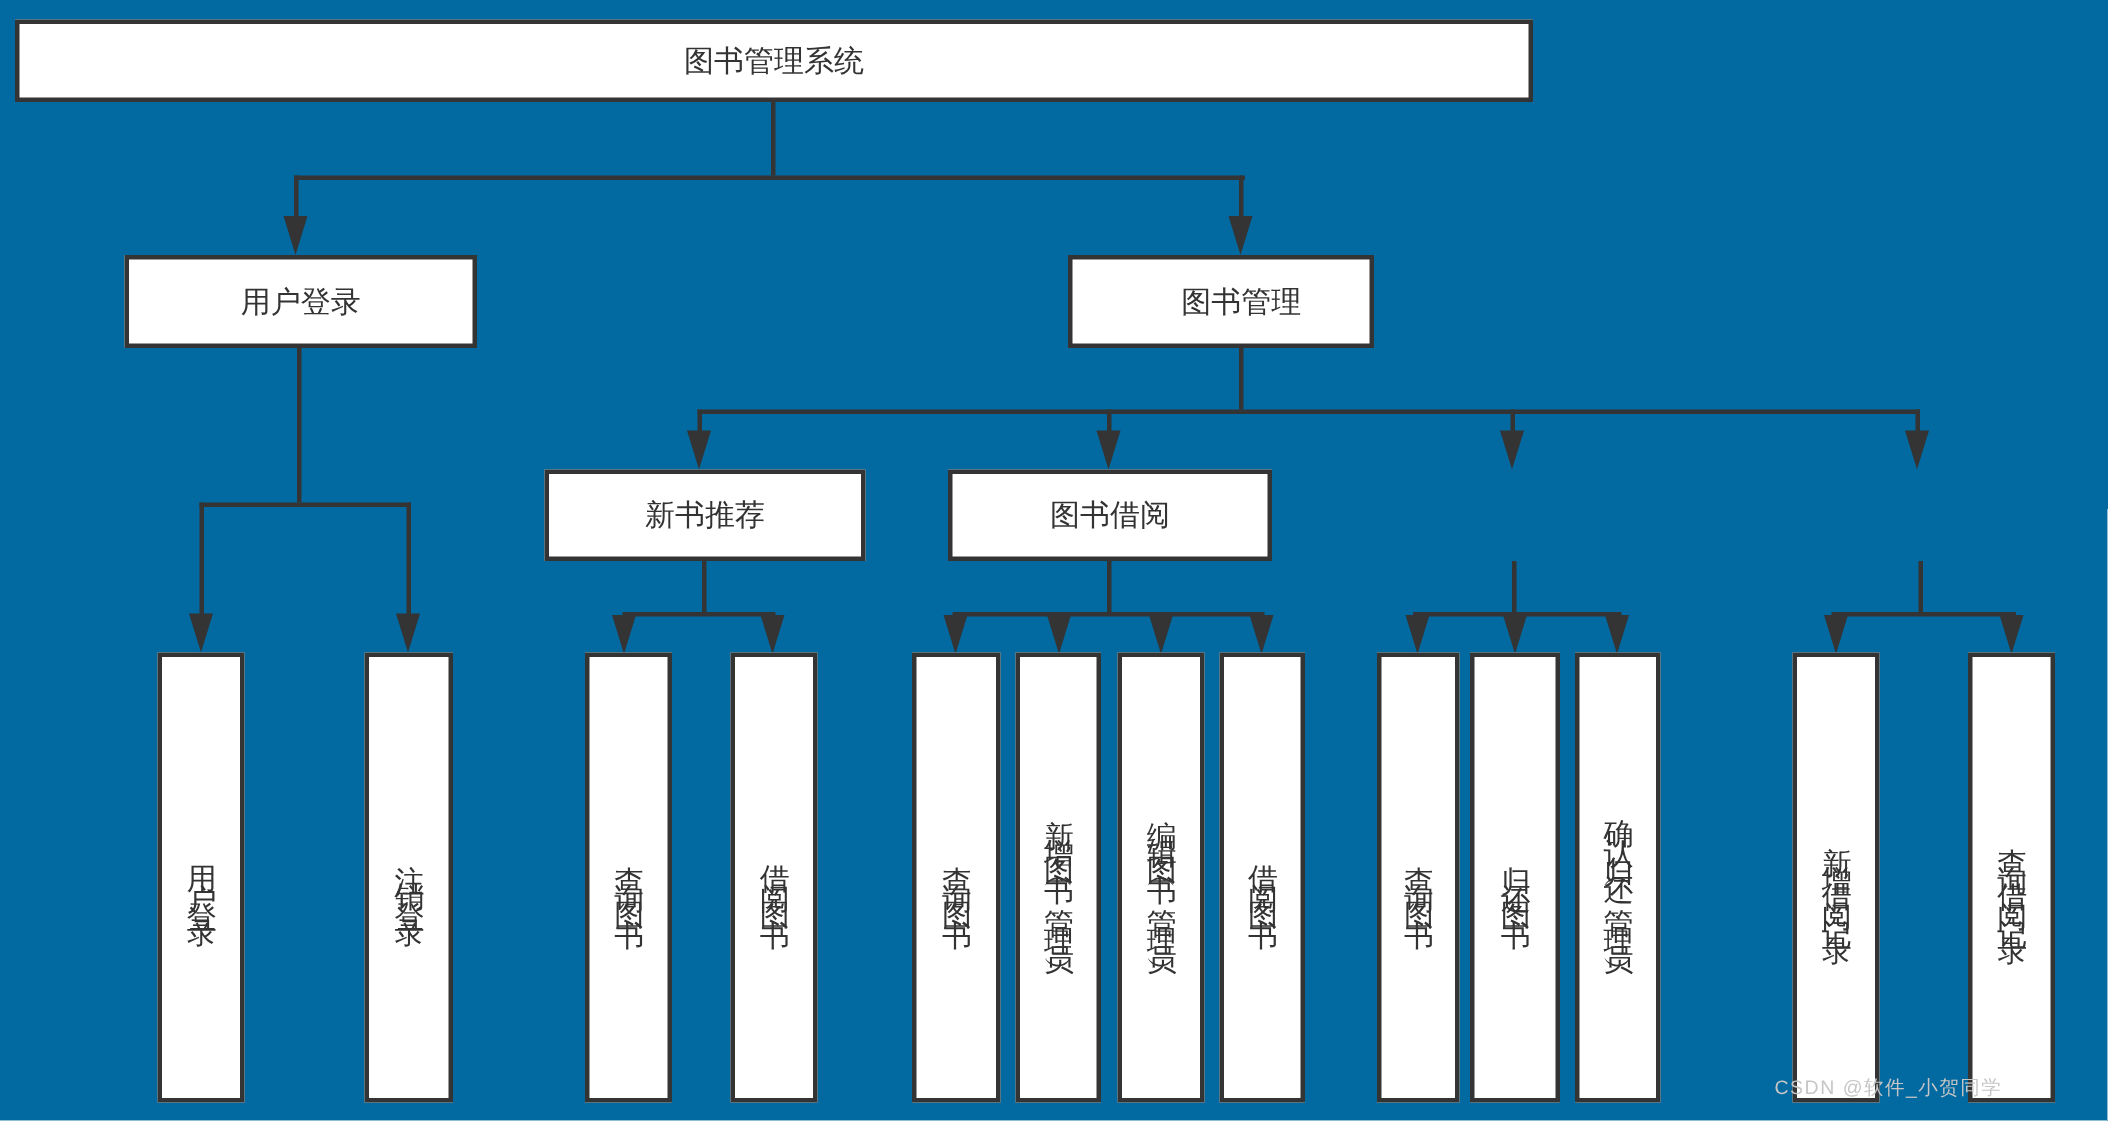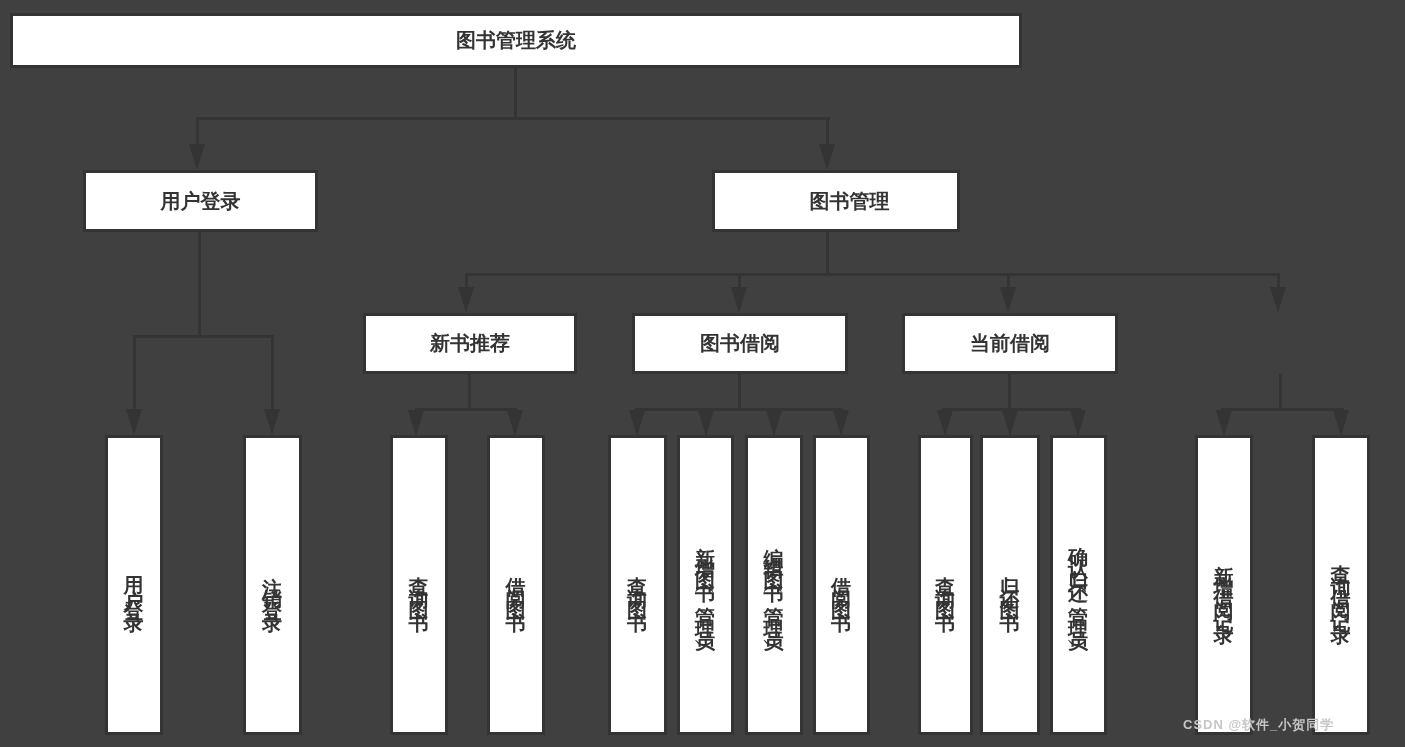--- a/index.html
+++ b/index.html
@@ -6,10 +6,9 @@
   #canvas{
     position:relative;
     width:1405px;height:747px;
-    background:#404040;
+    background:#0369a1;
     font-family:"Liberation Sans",sans-serif;
     overflow:hidden;
-    font-weight:bold;
   }
   .box{
     position:absolute;

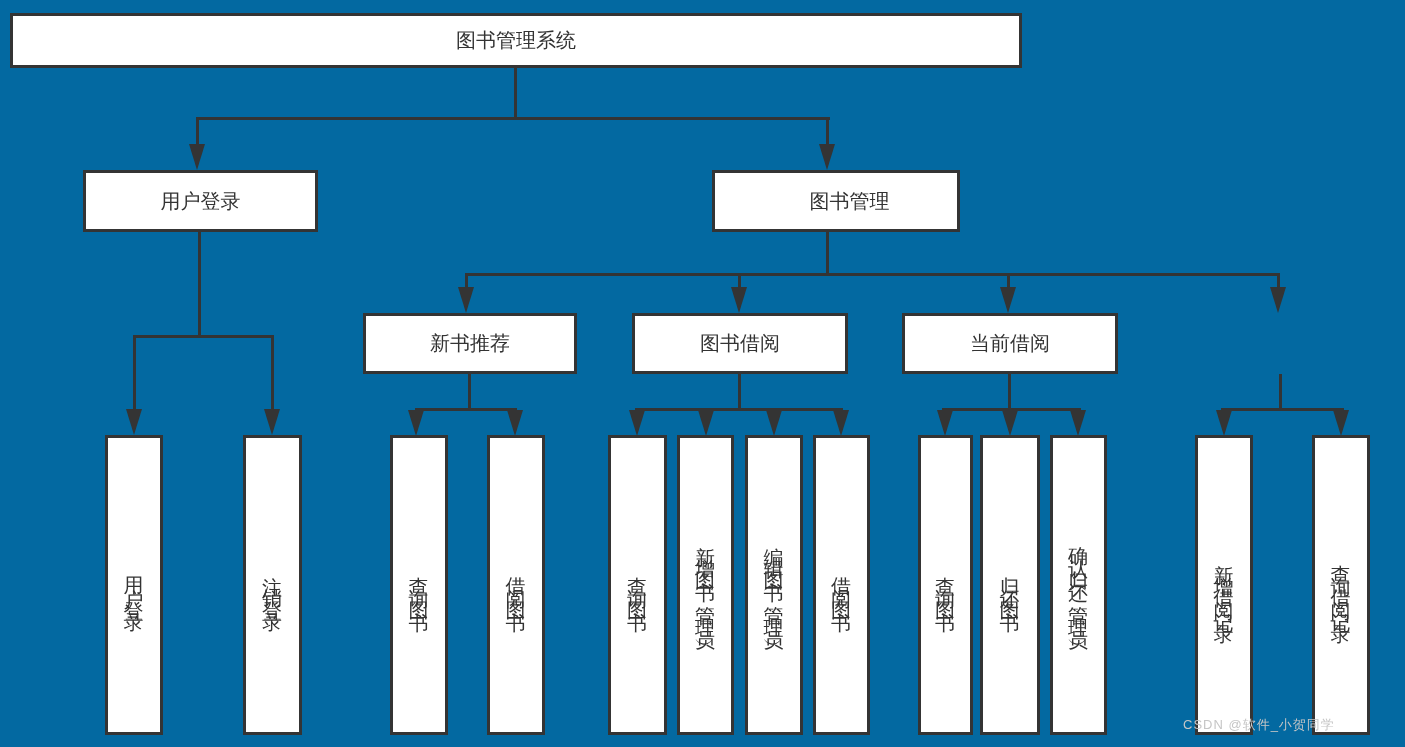--- a/index.html
+++ b/index.html
@@ -71,7 +71,7 @@
   <div class="box" style="left:83px;top:170px;width:235px;height:62px;">
     <span>用户登录</span>
   </div>
-  <div class="box" style="left:712px;top:170px;width:248px;height:62px;padding-left:27px;">
+  <div class="box" style="left:712px;top:170px;width:204px;height:62px;padding-left:27px;">
     <span>图书管理</span>
   </div>
 

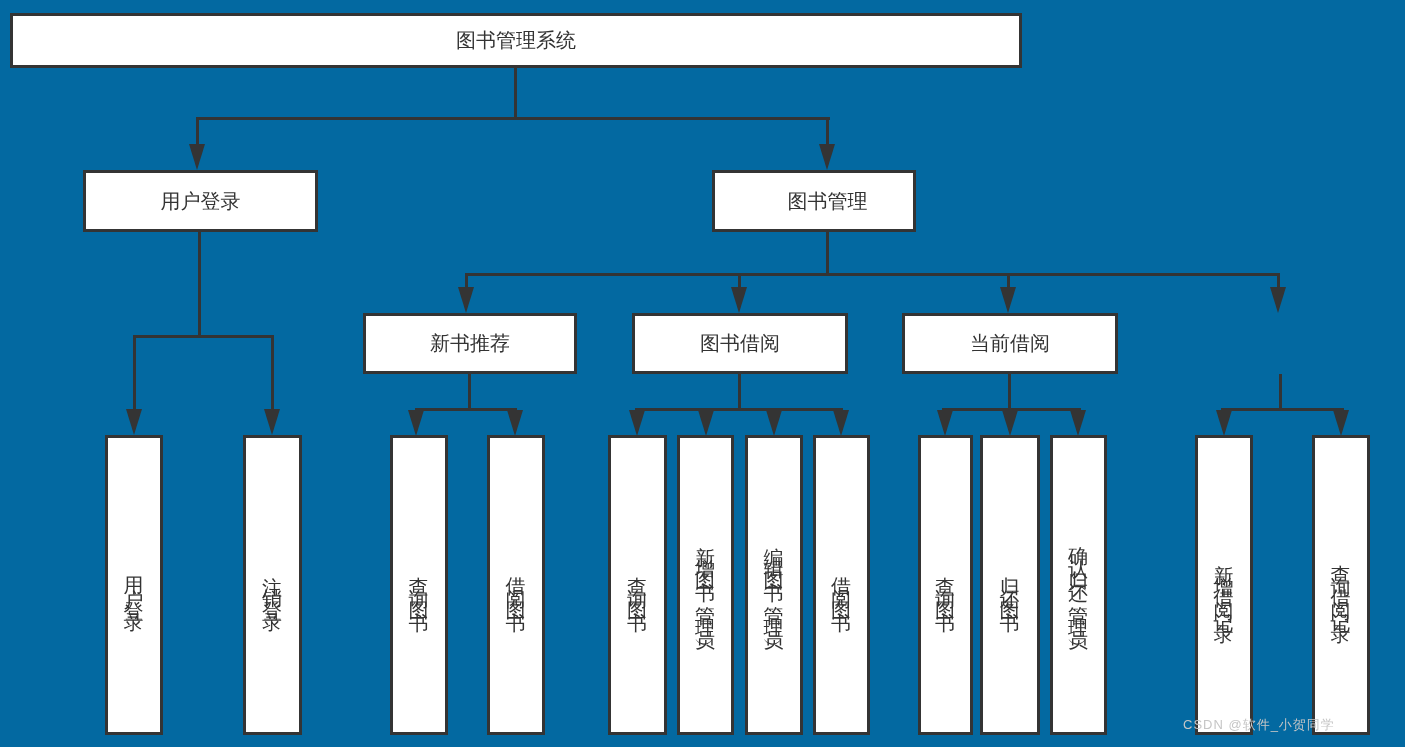--- a/index.html
+++ b/index.html
@@ -99,9 +99,6 @@
   <div class="box" style="left:363px;top:313px;width:214px;height:61px;">
     <span>新书推荐</span>
   </div>
-  <div class="box" style="left:902px;top:313px;width:216px;height:61px;">
-    <span>当前借阅</span>
-  </div>
 
   <div class="vline" style="left:468px;top:374px;width:3px;height:34px;"></div>
   <div class="hline" style="left:415px;top:408px;width:102px;height:3px;"></div>

